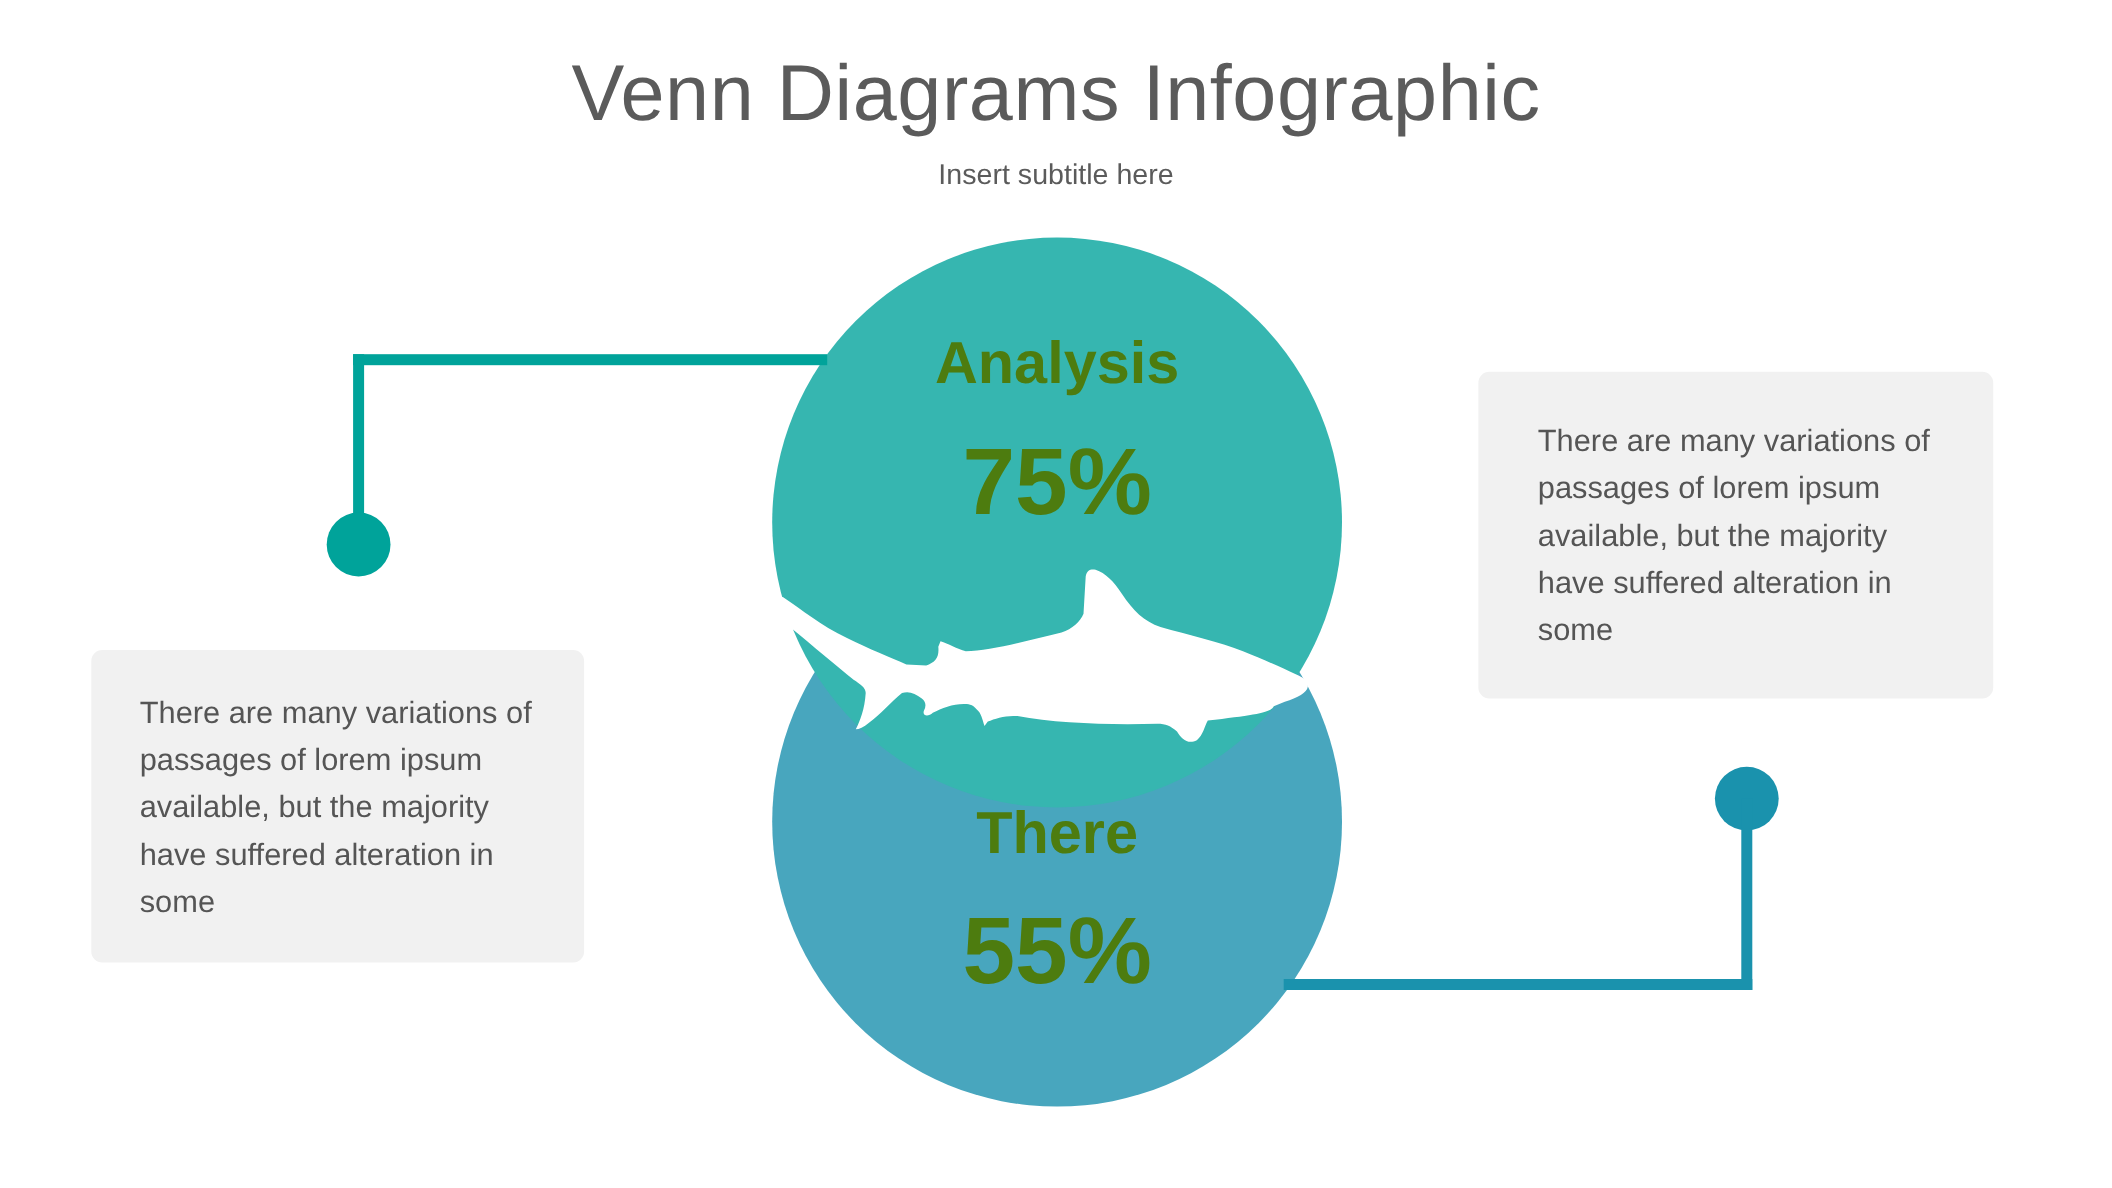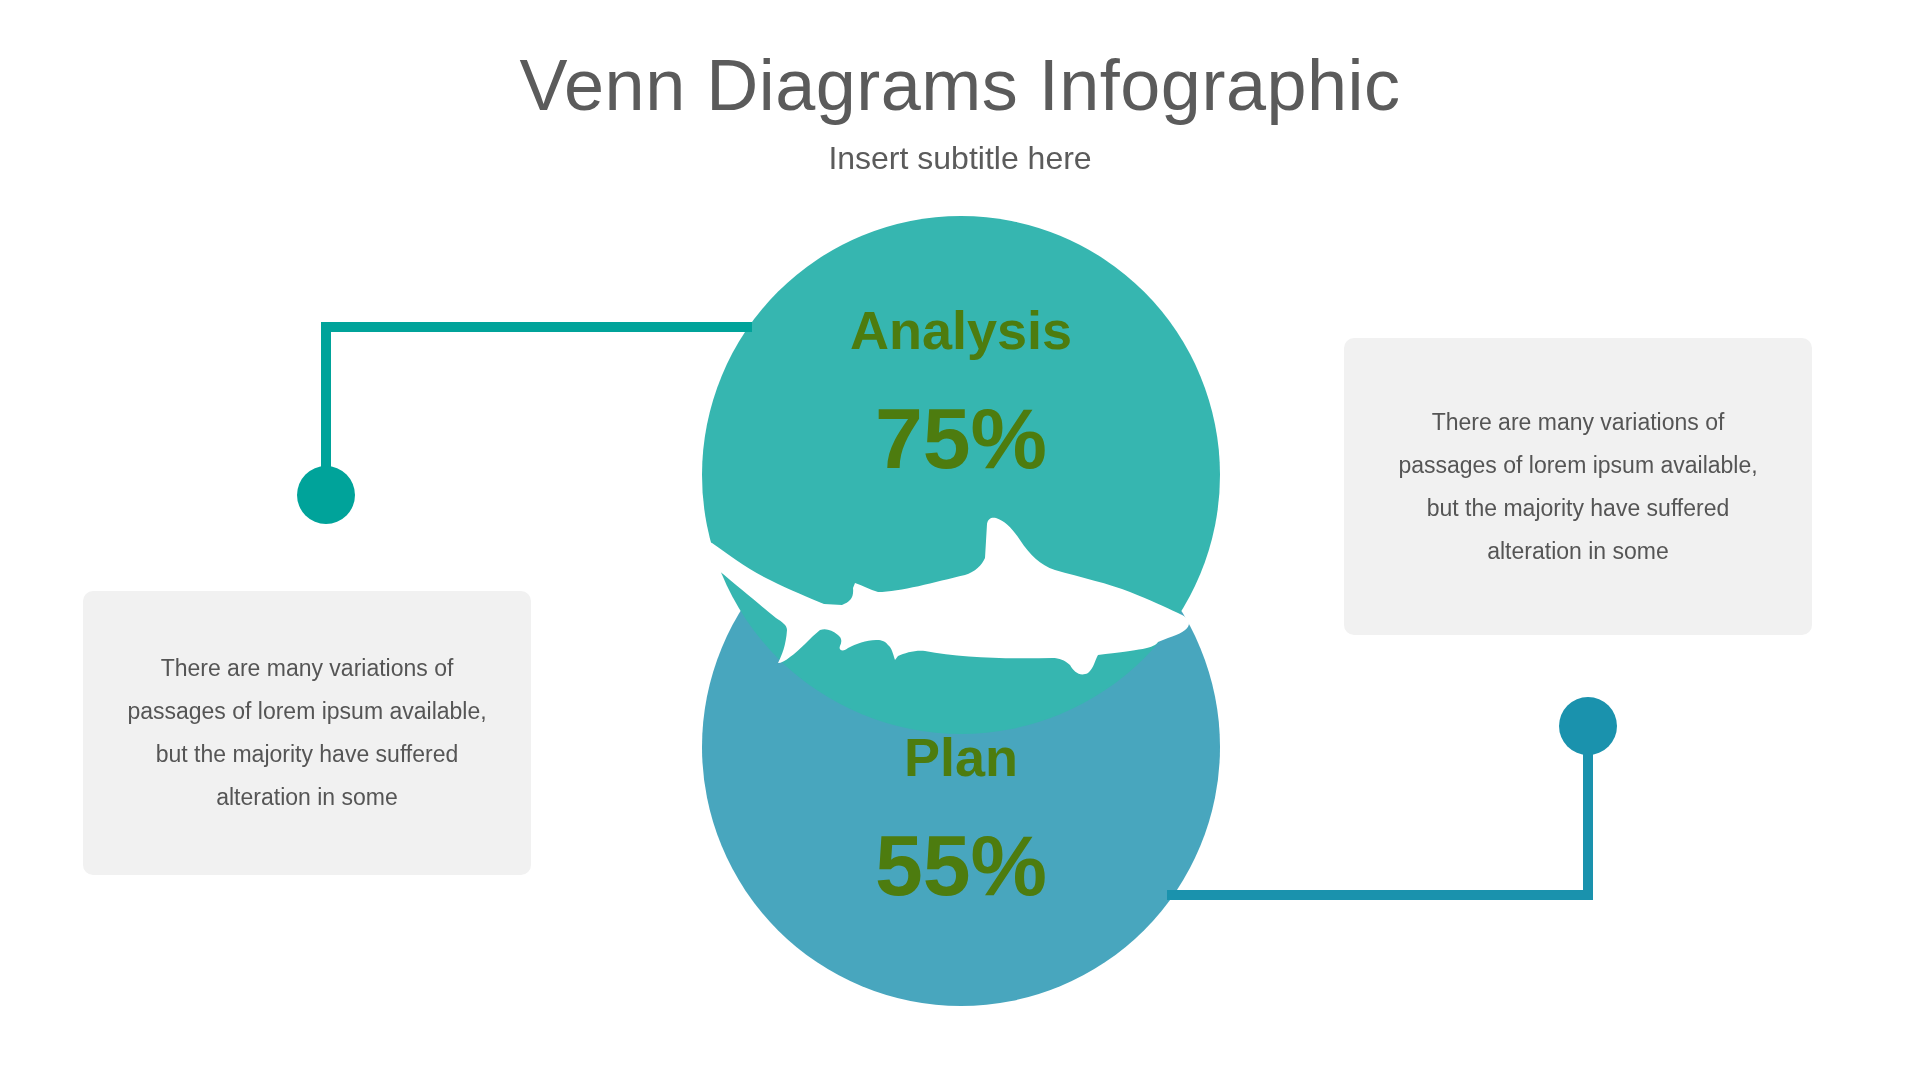--- a/index.html
+++ b/index.html
@@ -37,7 +37,7 @@
     top: 140px;
     width: 1920px;
     text-align: center;
-    font-size: 32px;
+    font-size: 26px;
     line-height: 36px;
     color: #5b5b5b;
     margin: 0;

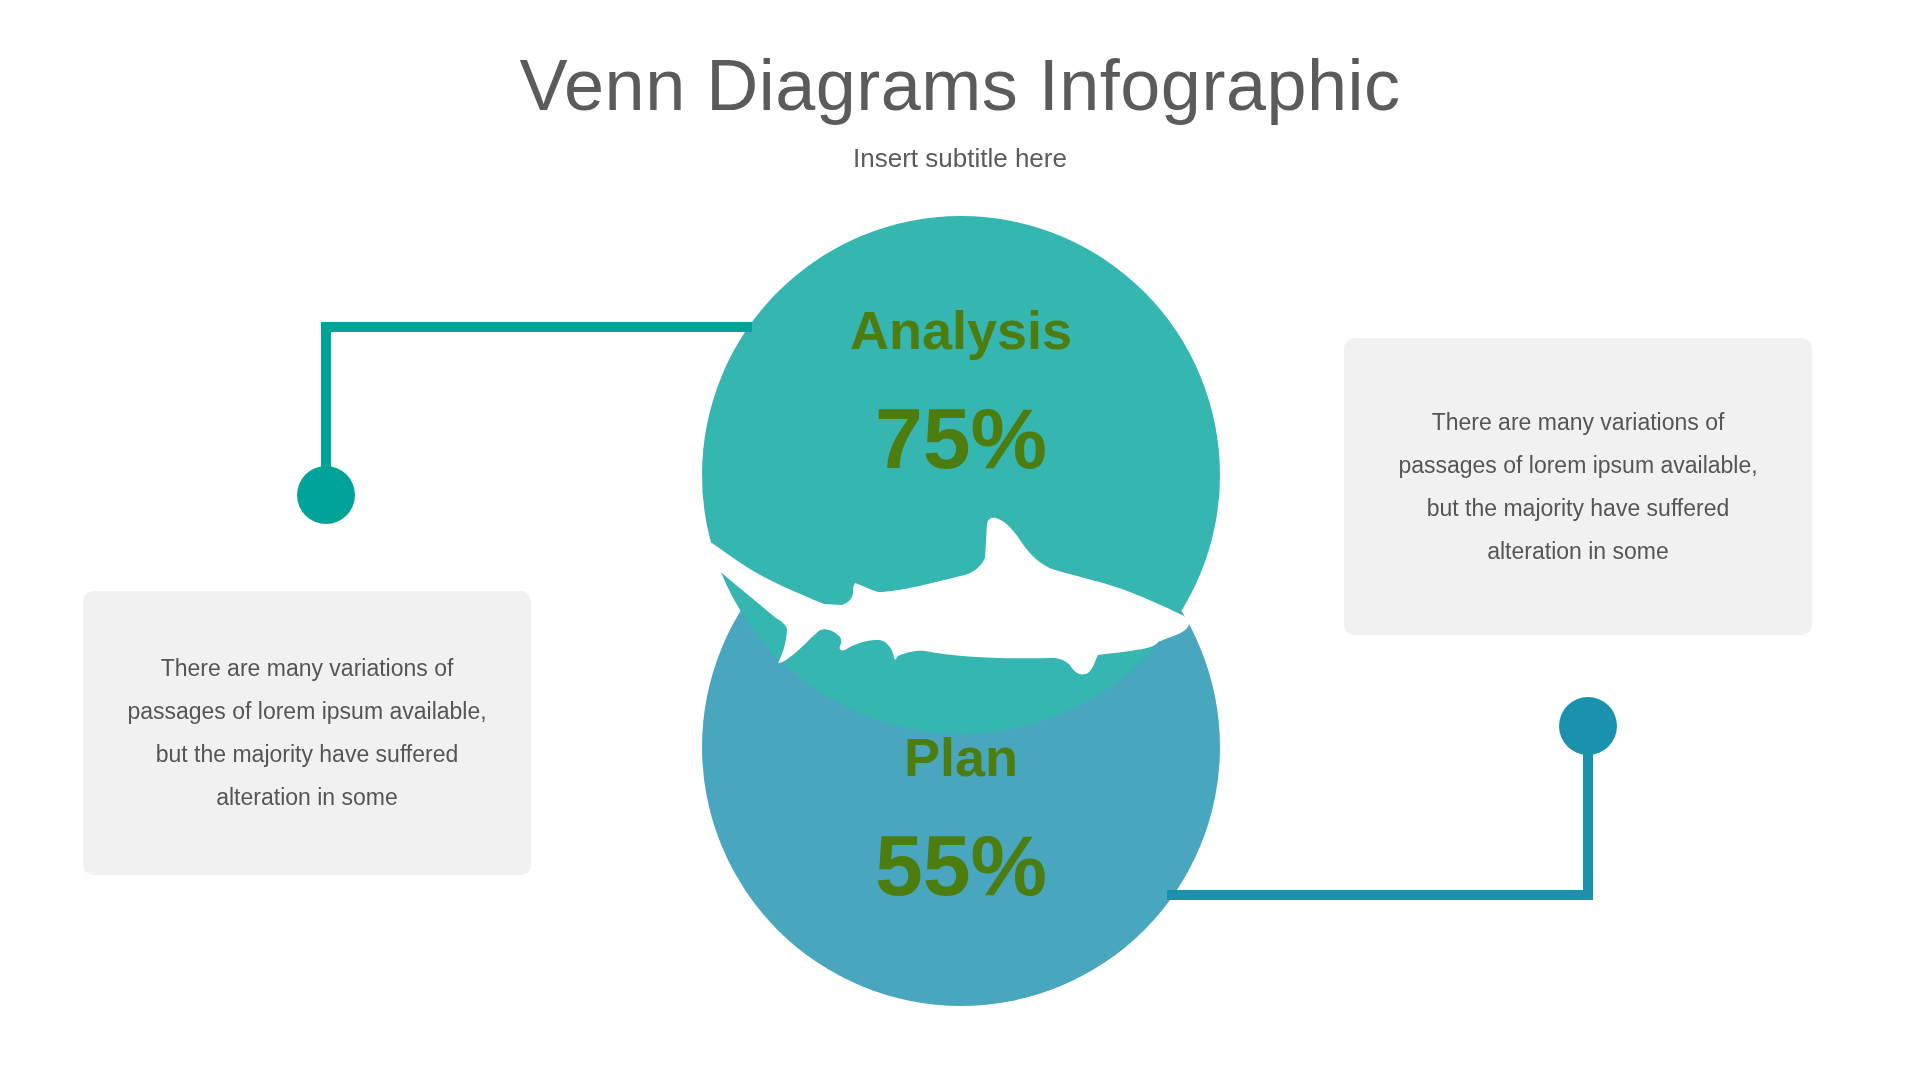--- a/index.html
+++ b/index.html
@@ -79,9 +79,8 @@
   }
   .info-box p {
     margin: 0;
-    text-align: center;
     color: #555555;
-    font-size: 23px;
+    font-size: 28px;
     line-height: 43px;
     width: 360px;
   }

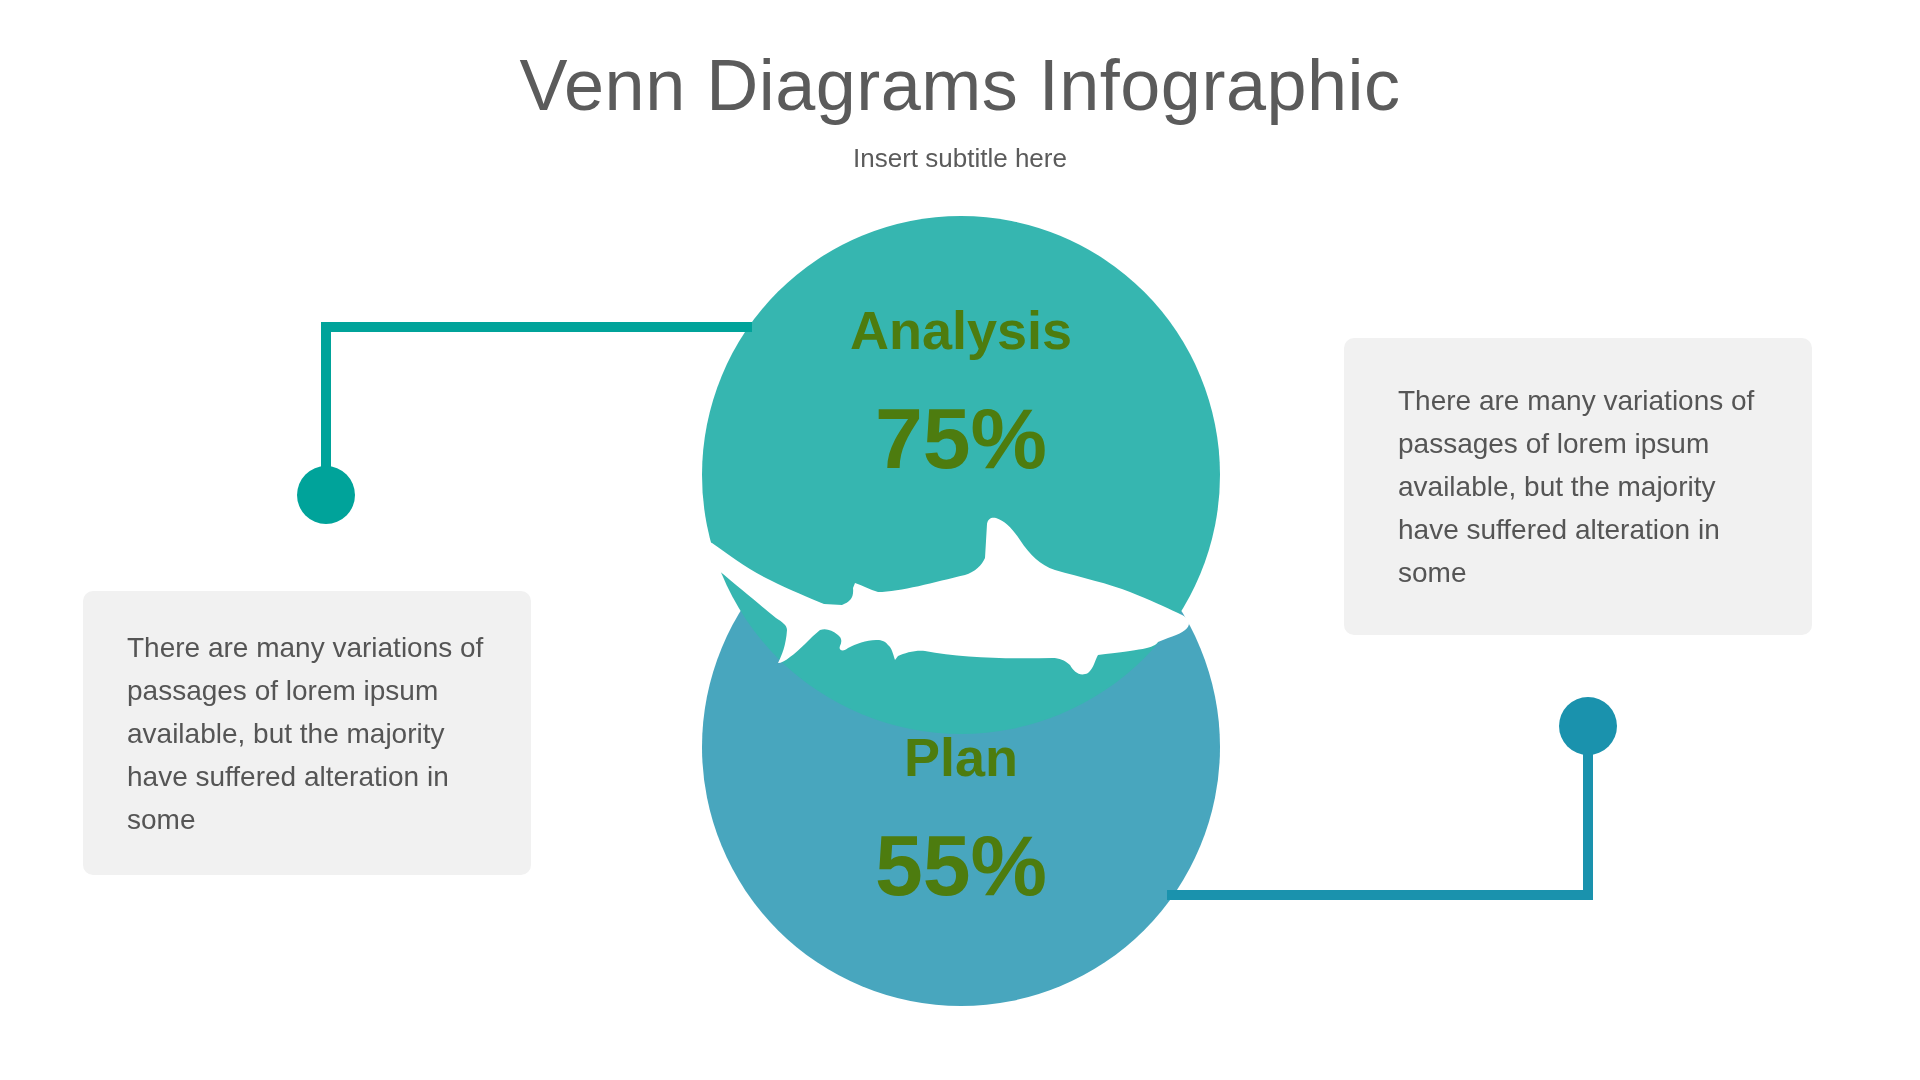--- a/index.html
+++ b/index.html
@@ -157,7 +157,7 @@
   </div>
 
   <div class="circle-label" style="left:761px; top:727px;">
-    <span class="name">Plan</span>
+    <span class="name">There</span>
     <span class="pct">55%</span>
   </div>
 

